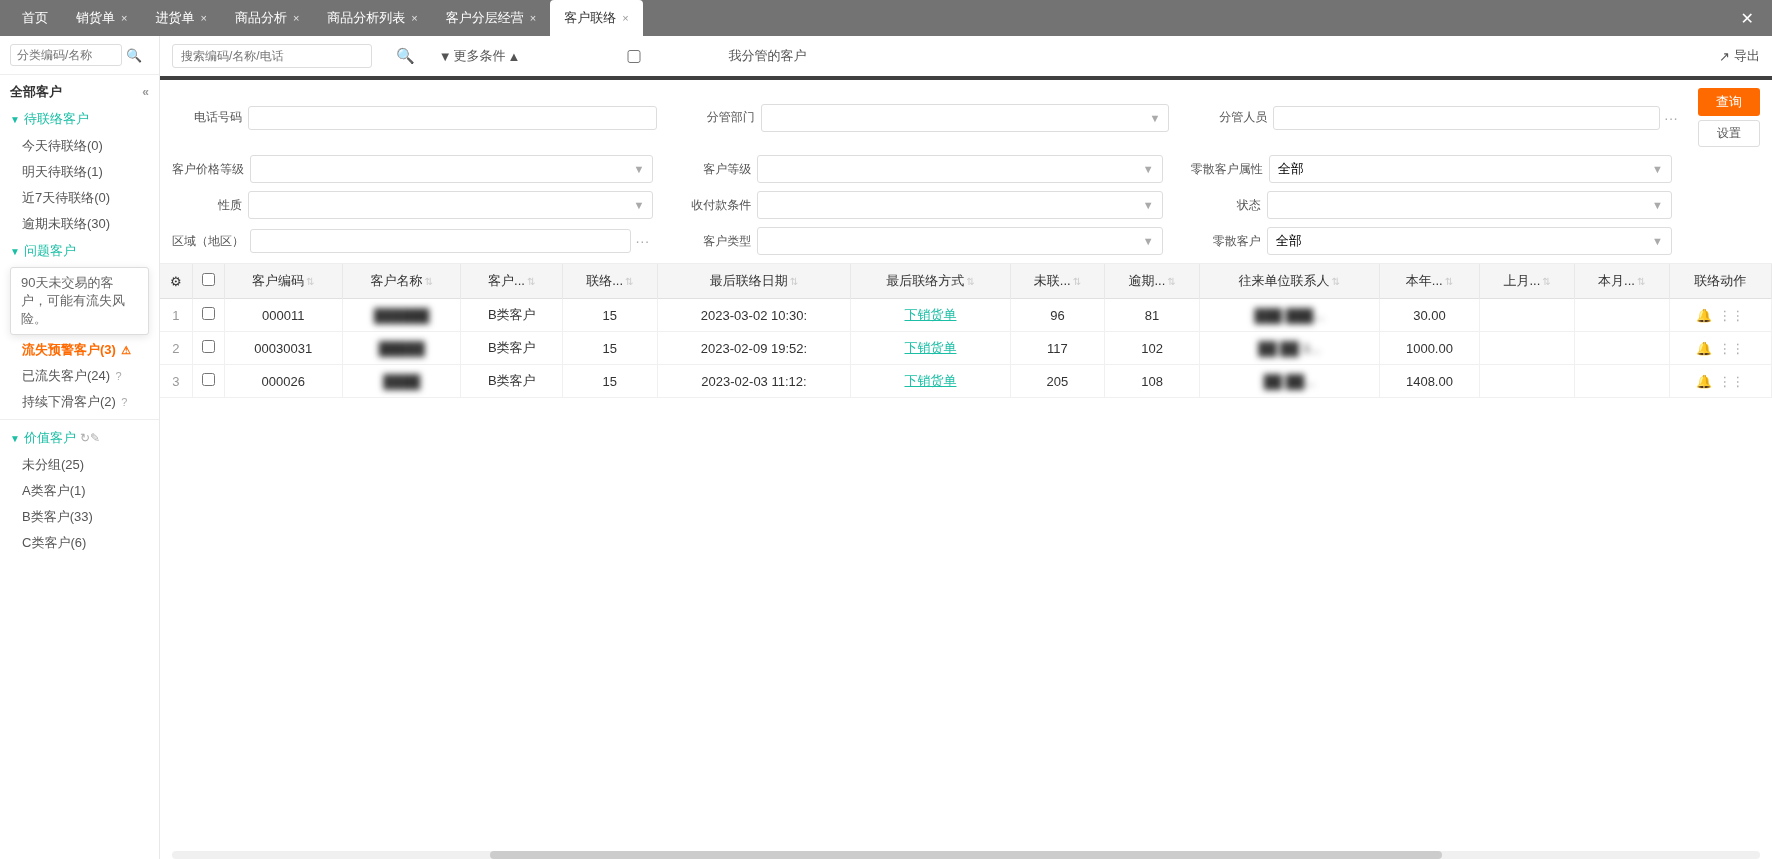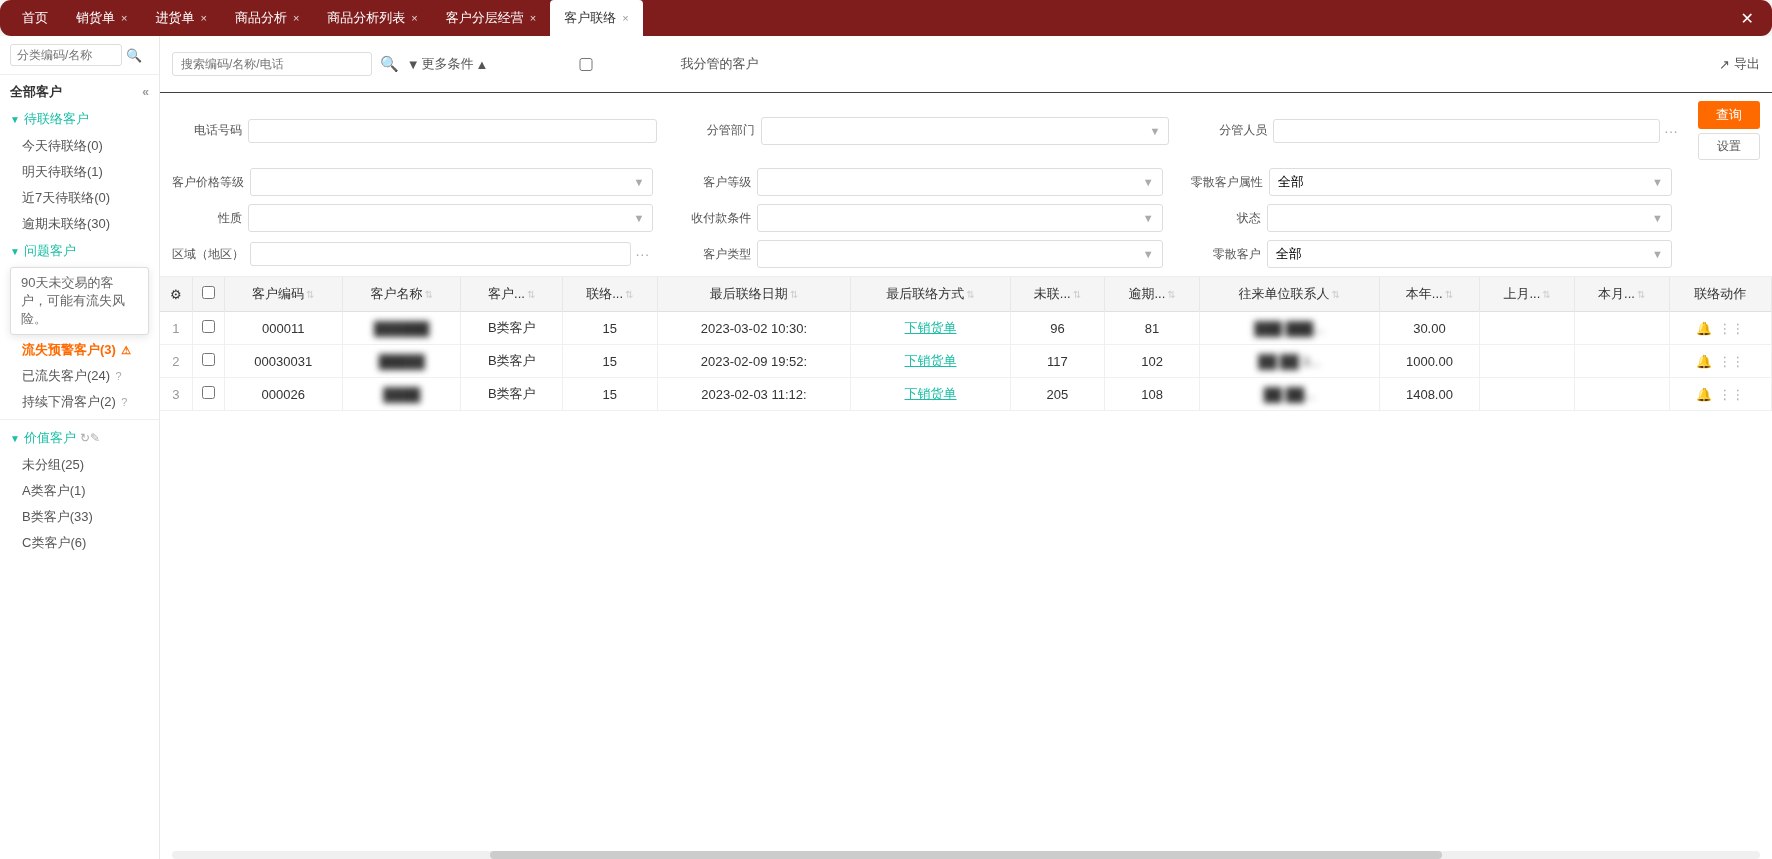--- a/index.html
+++ b/index.html
@@ -9,11 +9,10 @@
     .tab-bar {
       display: flex;
       align-items: center;
-      background: #7f1d1d;
+      background: #737373;
       height: 36px;
       padding: 0 8px;
       position: relative;
-      border-radius: 11px;
     }
     .tab-item {
       display: flex;

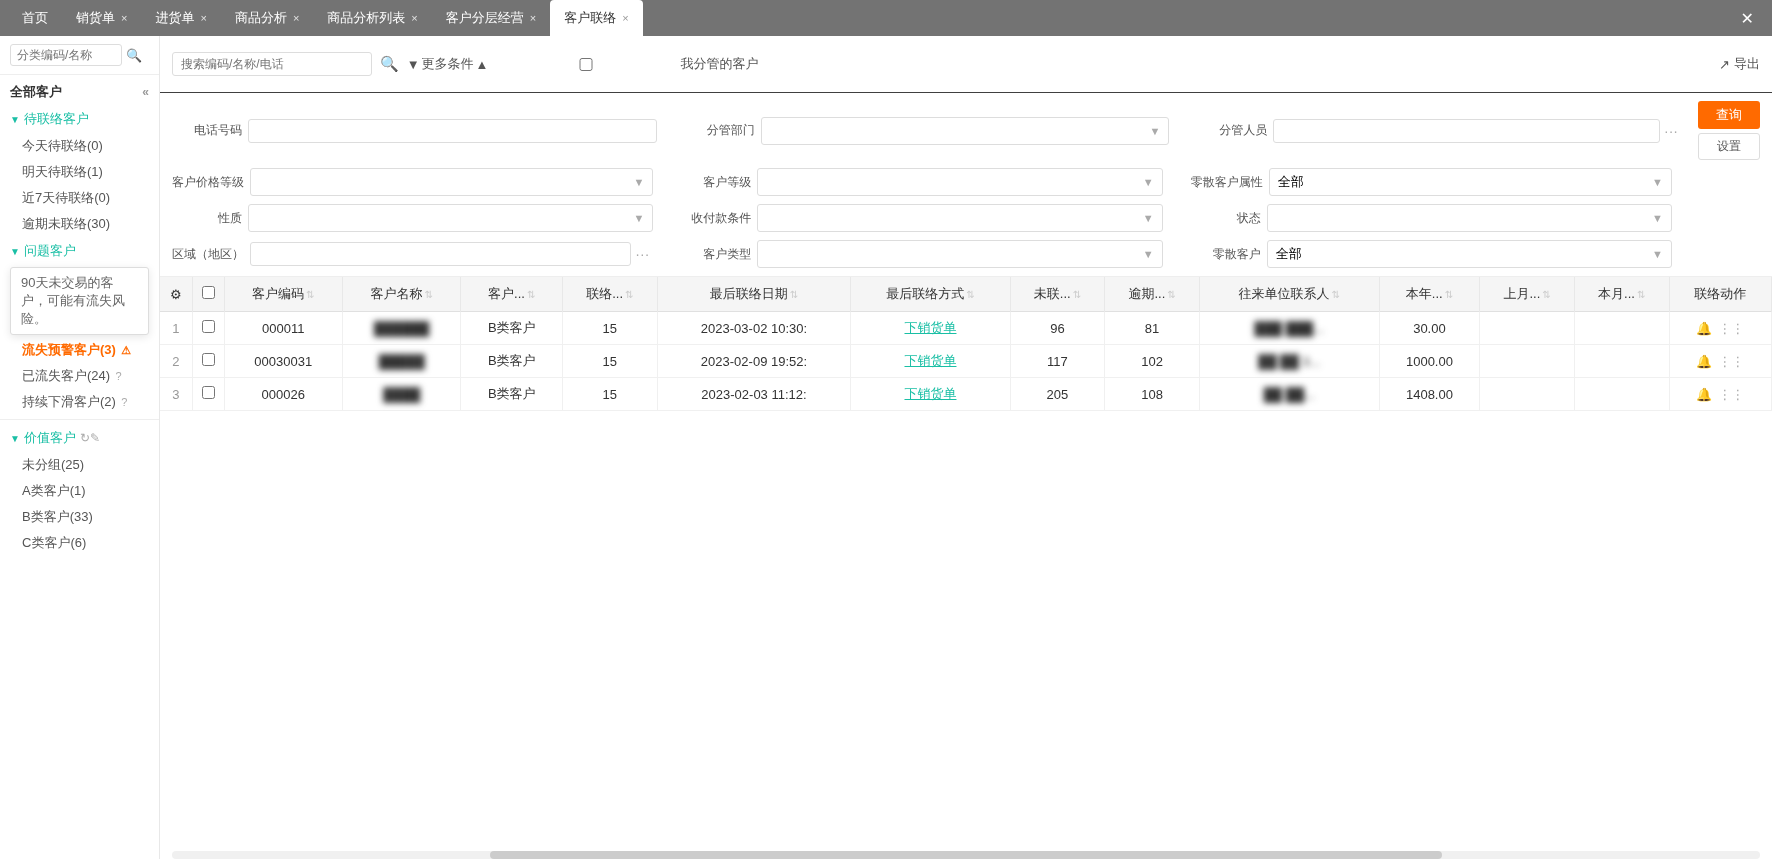--- a/index.html
+++ b/index.html
@@ -146,9 +146,9 @@
     .filter-bar {
       display: flex;
       align-items: center;
-      padding: 16px 12px;
-      border-bottom: 1px solid #404040;
-      gap: 8px;
+      padding: 8px 12px;
+      border-bottom: 4px solid #404040;
+      gap: 24px;
       flex-wrap: nowrap;
     }
     .filter-bar input {

